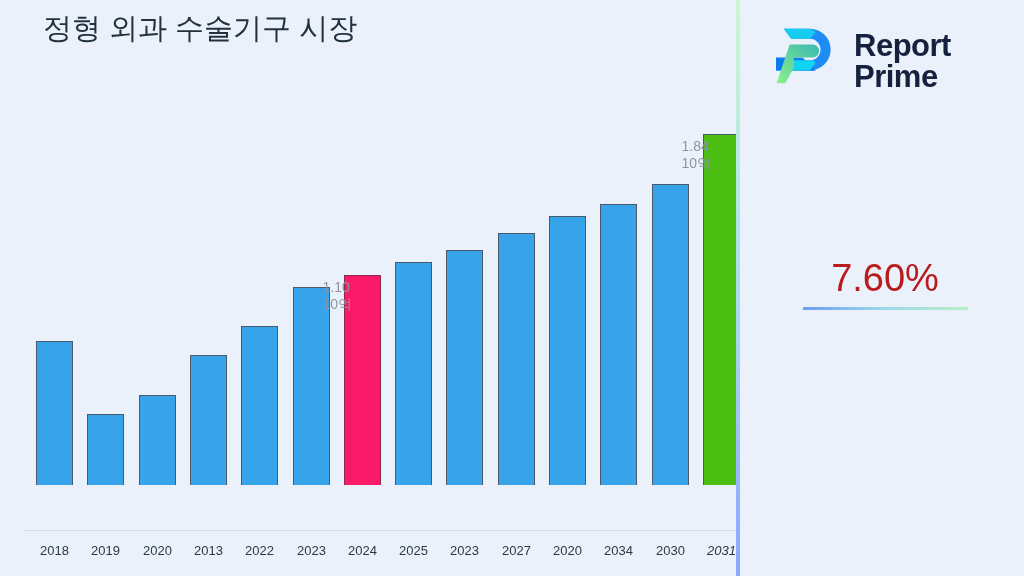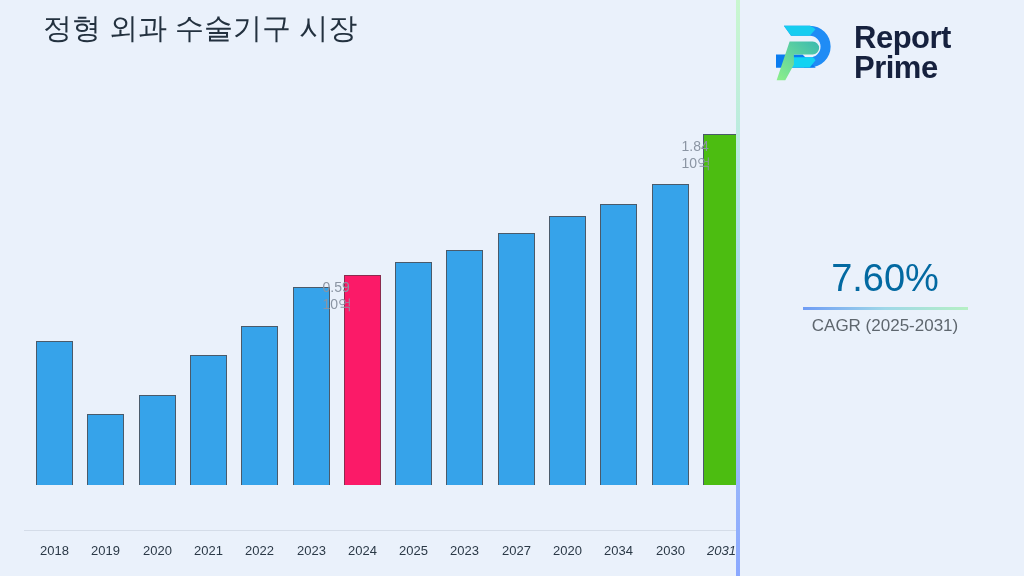--- a/index.html
+++ b/index.html
@@ -115,7 +115,7 @@
     width: 240px;
     height: 78px;
     display: flex;
-    align-items: center;
+    align-items: flex-end;
     gap: 14px;
   }
 

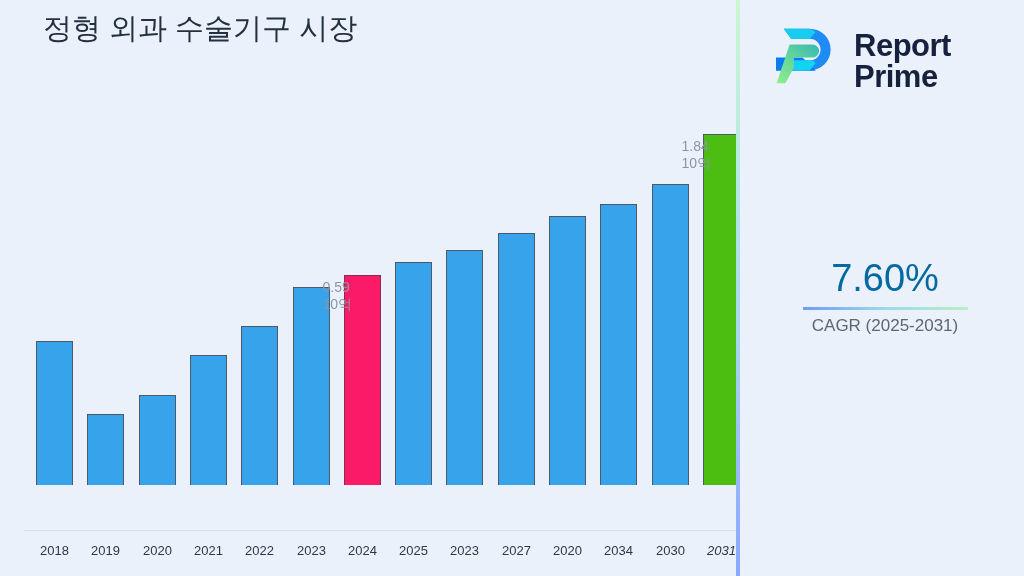--- a/index.html
+++ b/index.html
@@ -179,7 +179,7 @@
         <div class="bar blue" title="2023: 1.04" style="left: 277px; width: 37px; height: 198px;"></div>
         <div class="bar pink" title="2024: 1.1" style="left: 328px; width: 37px; height: 210px;"></div>
         <div class="bar-label" style="left: 306.5px; width: 80px; top: 279px;">
-          <div>0.59</div>
+          <div>1.10</div>
           <div>10억</div>
         </div>
         <div class="bar blue" title="2025: 1.17" style="left: 379px; width: 37px; height: 223px;"></div>

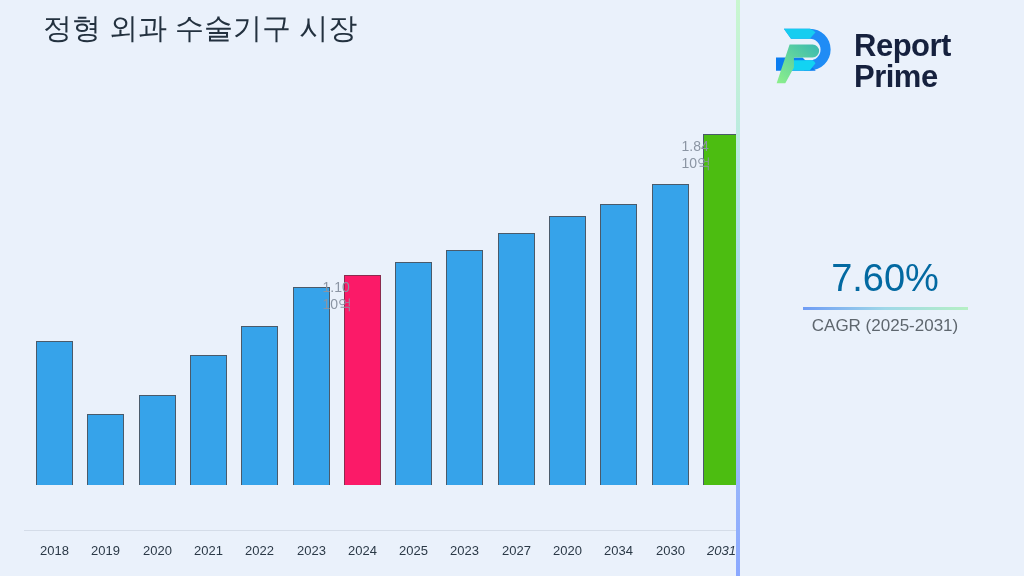--- a/index.html
+++ b/index.html
@@ -141,7 +141,7 @@
   #cagr-value {
     font-size: 38px;
     font-weight: 400;
-    color: #0369a1;
+    color: #b91c1c;
     line-height: 46px;
     letter-spacing: 0px;
   }

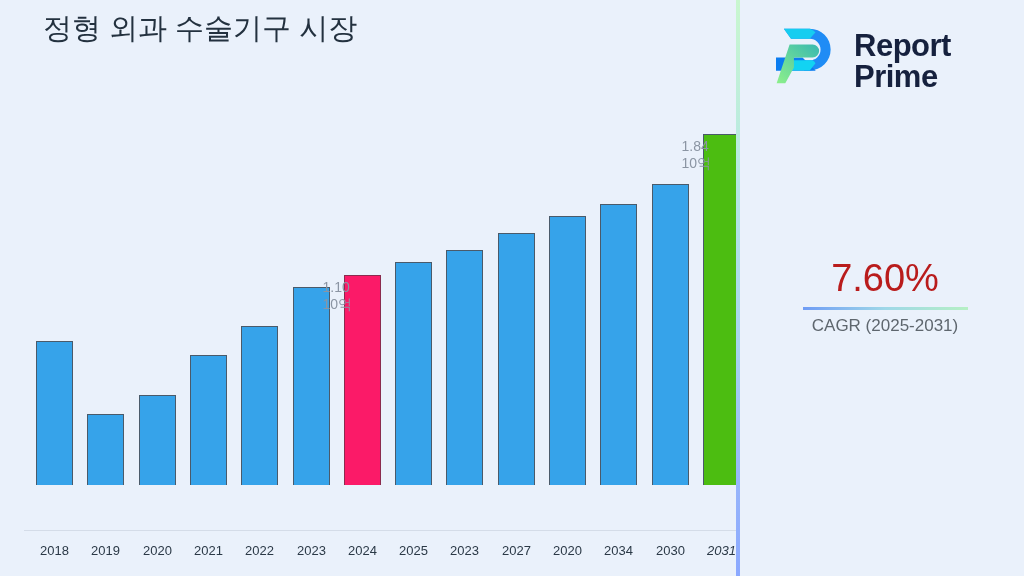--- a/index.html
+++ b/index.html
@@ -243,7 +243,6 @@
     <div id="cagr-block">
       <div id="cagr-value">7.60%</div>
       <div id="cagr-rule"></div>
-      <div id="cagr-caption">CAGR (2025-2031)</div>
     </div>
 
   </div>

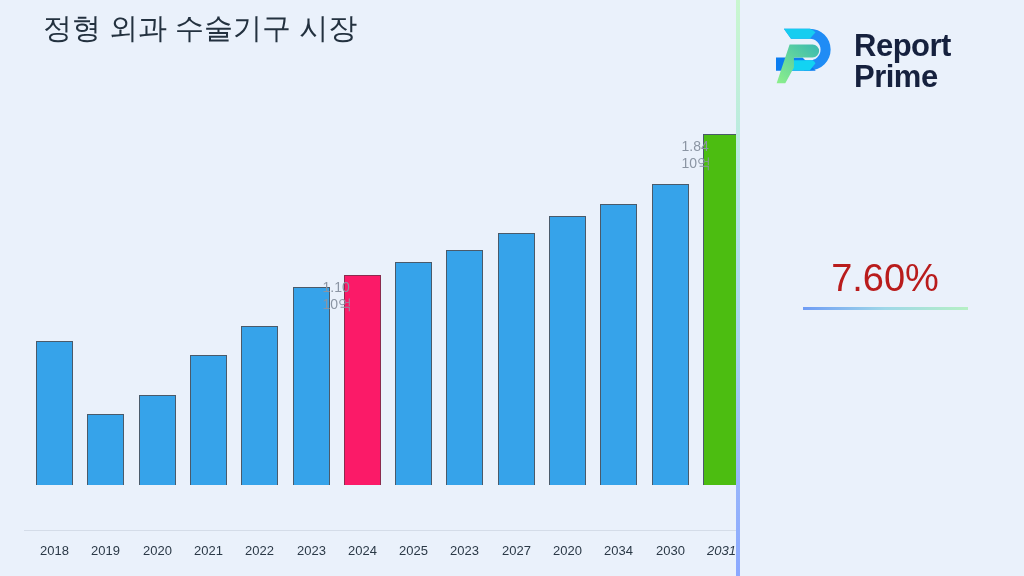--- a/index.html
+++ b/index.html
@@ -198,7 +198,7 @@
   <div class="tick-label" style="left: 8.5px; width: 60px;">2018</div>
       <div class="tick-label" style="left: 59.5px; width: 60px;">2019</div>
       <div class="tick-label" style="left: 111.5px; width: 60px;">2020</div>
-      <div class="tick-label" style="left: 162.5px; width: 60px;">2021</div>
+      <div class="tick-label" style="left: 162.5px; width: 60px;">2013</div>
       <div class="tick-label" style="left: 213.5px; width: 60px;">2022</div>
       <div class="tick-label" style="left: 265.5px; width: 60px;">2023</div>
       <div class="tick-label" style="left: 316.5px; width: 60px;">2024</div>

